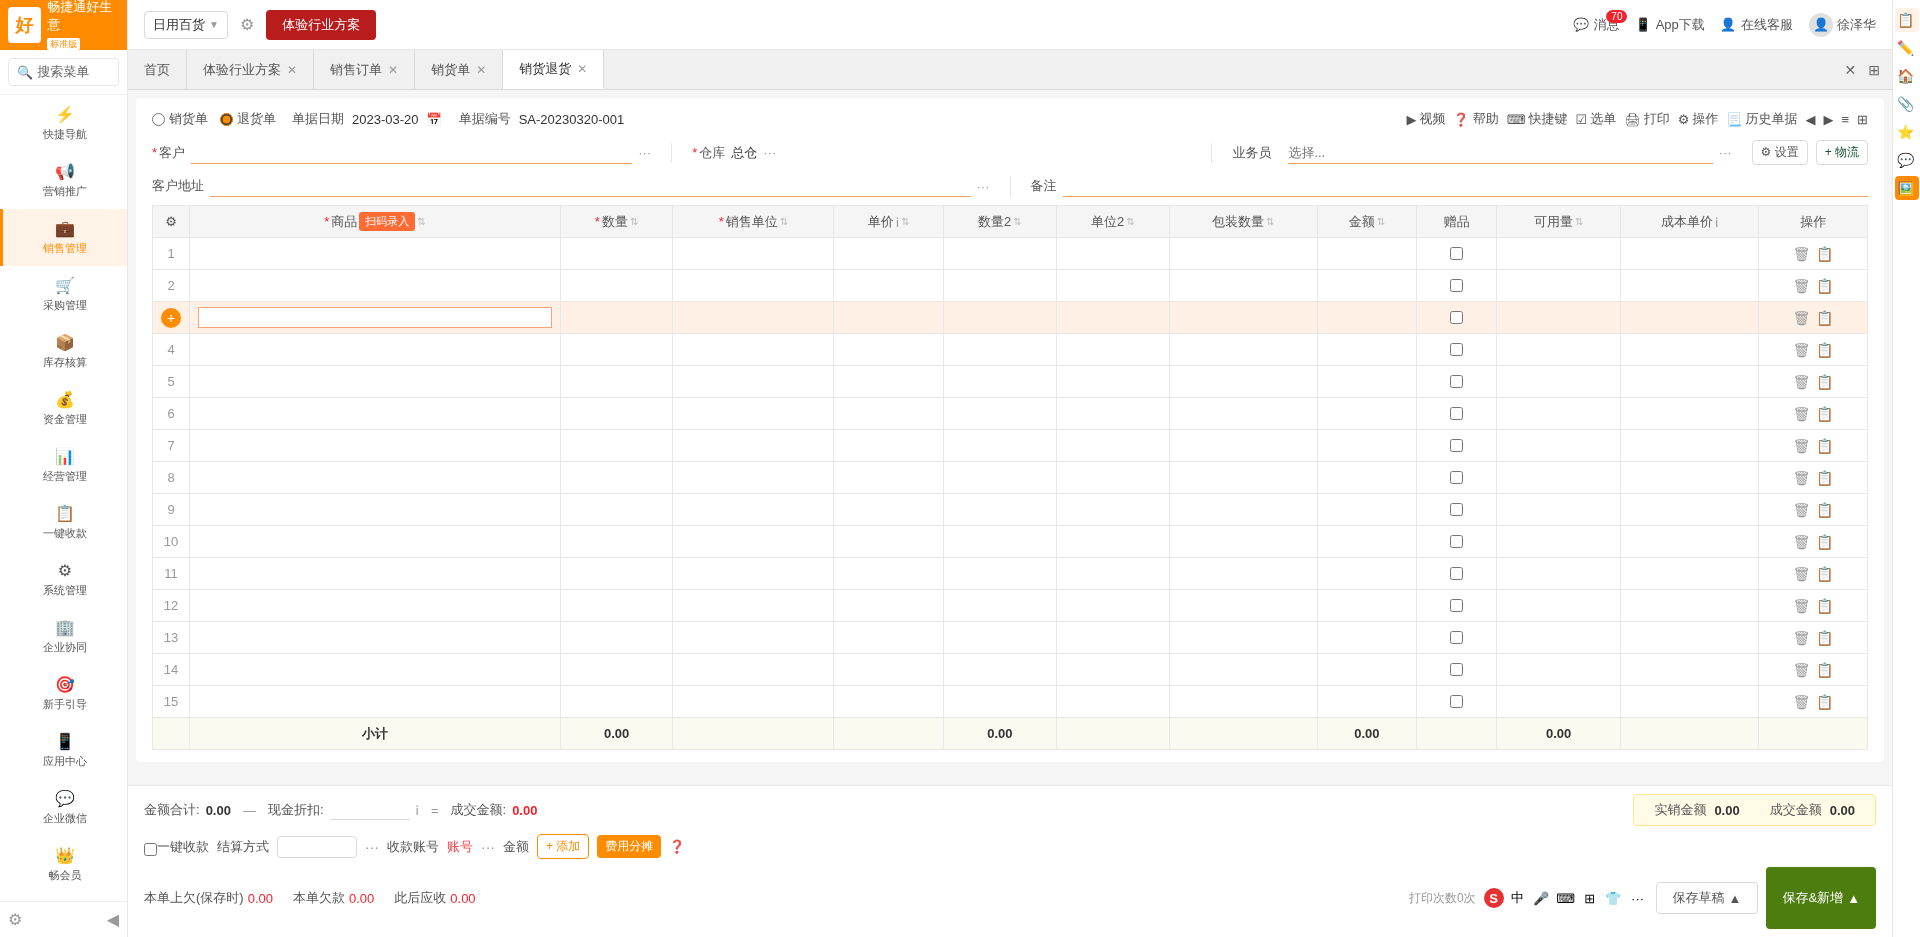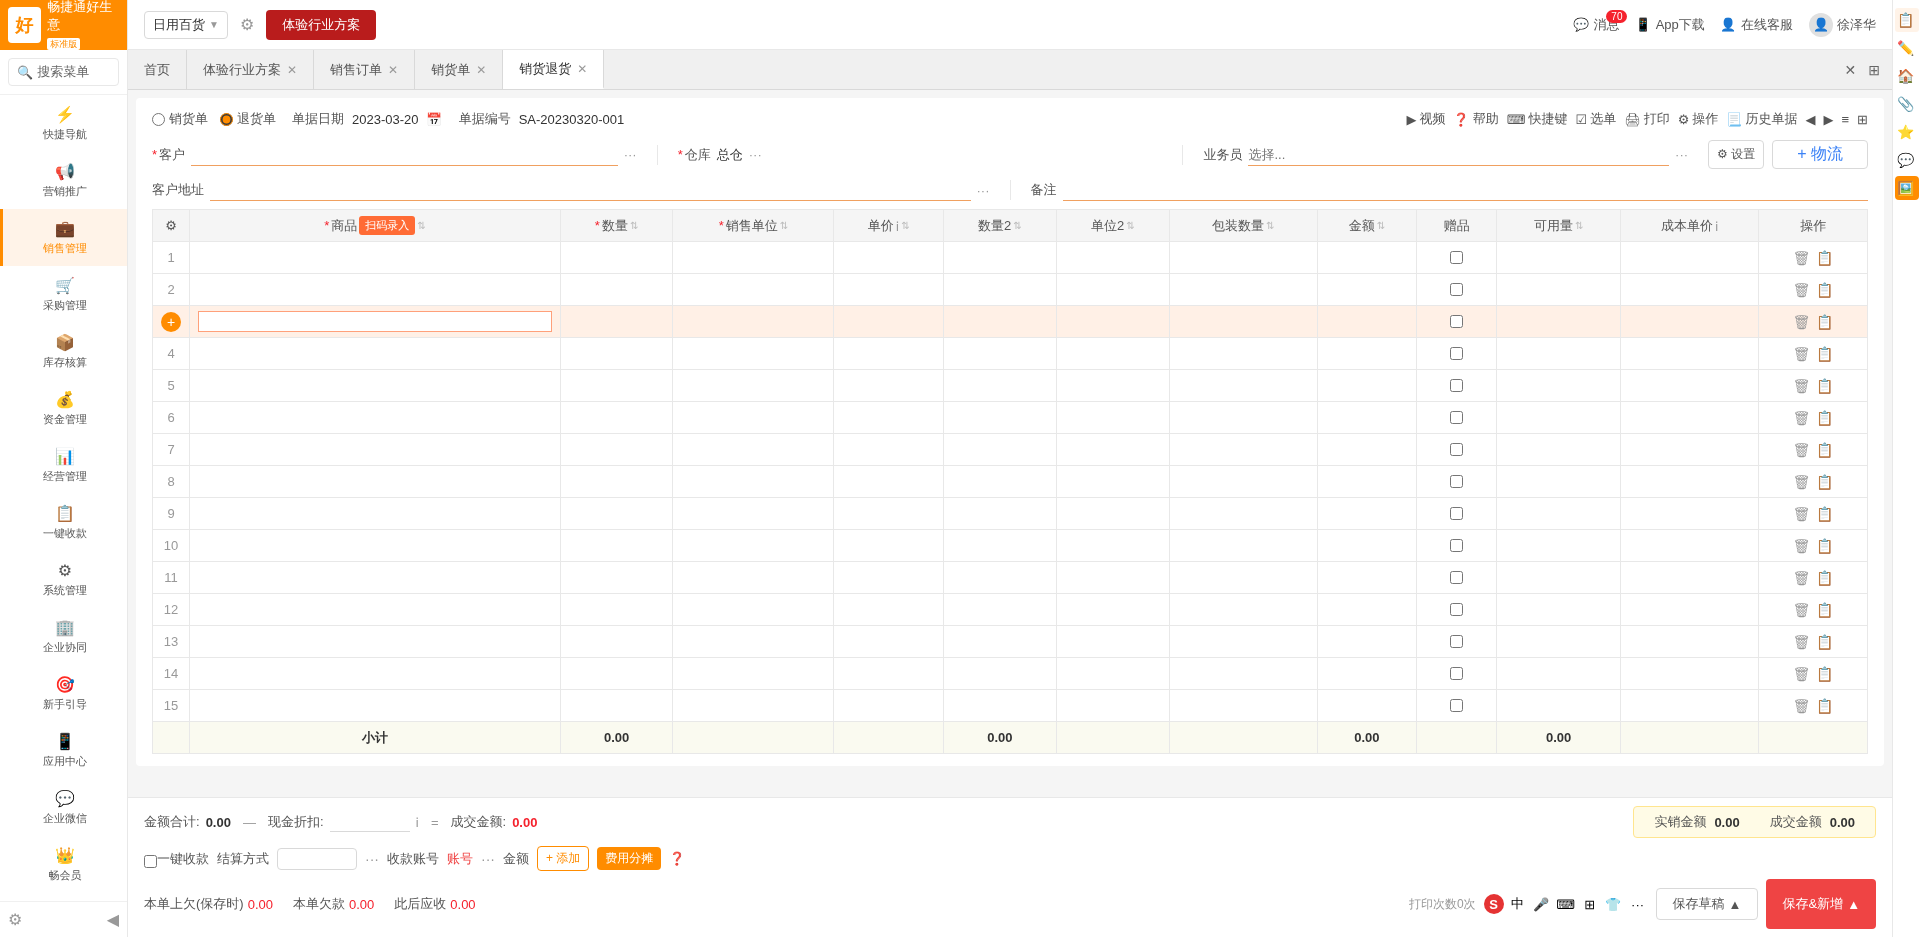--- a/index.html
+++ b/index.html
@@ -360,7 +360,7 @@
         <div class="field-divider"></div>
         <div class="field-group">
           <span class="field-label">业务员</span>
-          <input type="text" class="field-input" style="min-width: 80px;" placeholder="选择...">
+          <input type="text" class="field-input" style="min-width: 80px; margin-left: 11px;" placeholder="选择...">
           <span class="field-dots">···</span>
         </div>
         <div style="margin-left:auto; display:flex; gap:8px;">

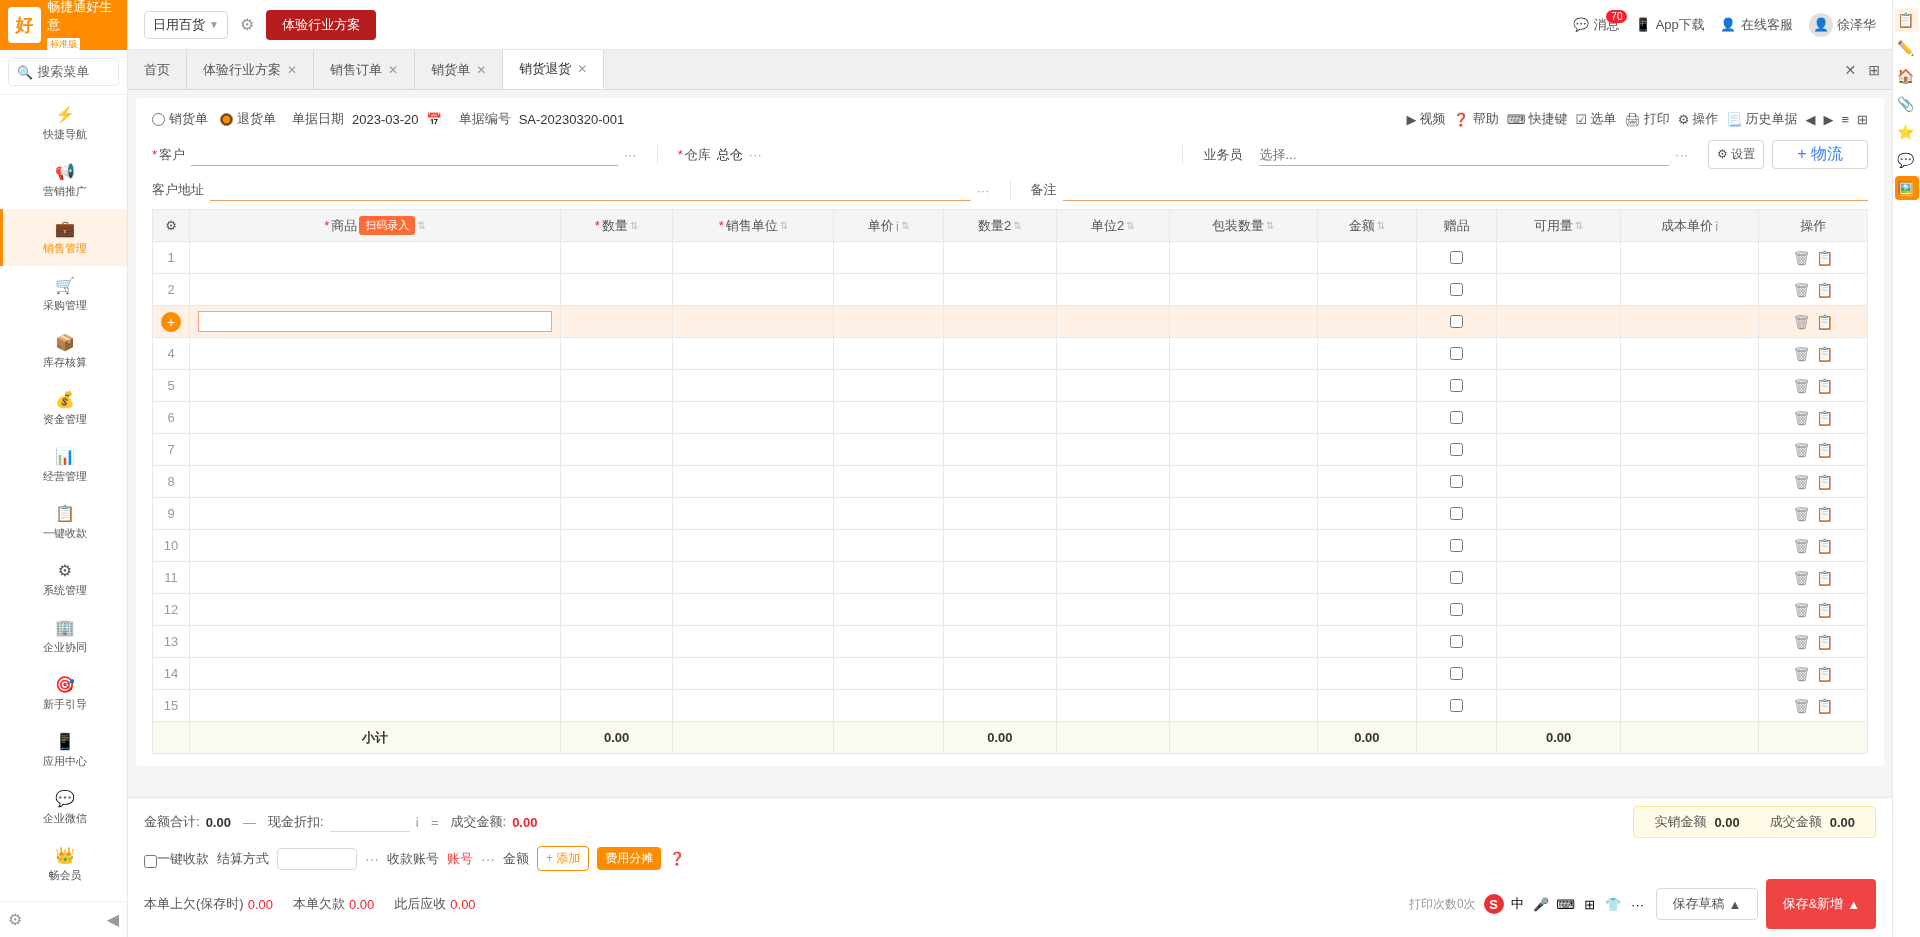--- a/index.html
+++ b/index.html
@@ -69,7 +69,7 @@
     .field-dots { color: #999; cursor: pointer; }
     .field-divider { width: 1px; height: 20px; background: #e8e8e8; }
     .settings-btn { background: none; border: 1px solid #d9d9d9; border-radius: 4px; padding: 3px 8px; cursor: pointer; color: #555; font-size: 12px; }
-    .logistics-btn { background: none; border: 1px solid #d9d9d9; border-radius: 4px; padding: 3px 24px; cursor: pointer; color: #3b82f6; font-size: 16px; }
+    .logistics-btn { background: none; border: 1px solid #d9d9d9; border-radius: 4px; padding: 3px 8px; cursor: pointer; color: #14532d; font-size: 12px; }
 
     
     .table-container { overflow: auto; }

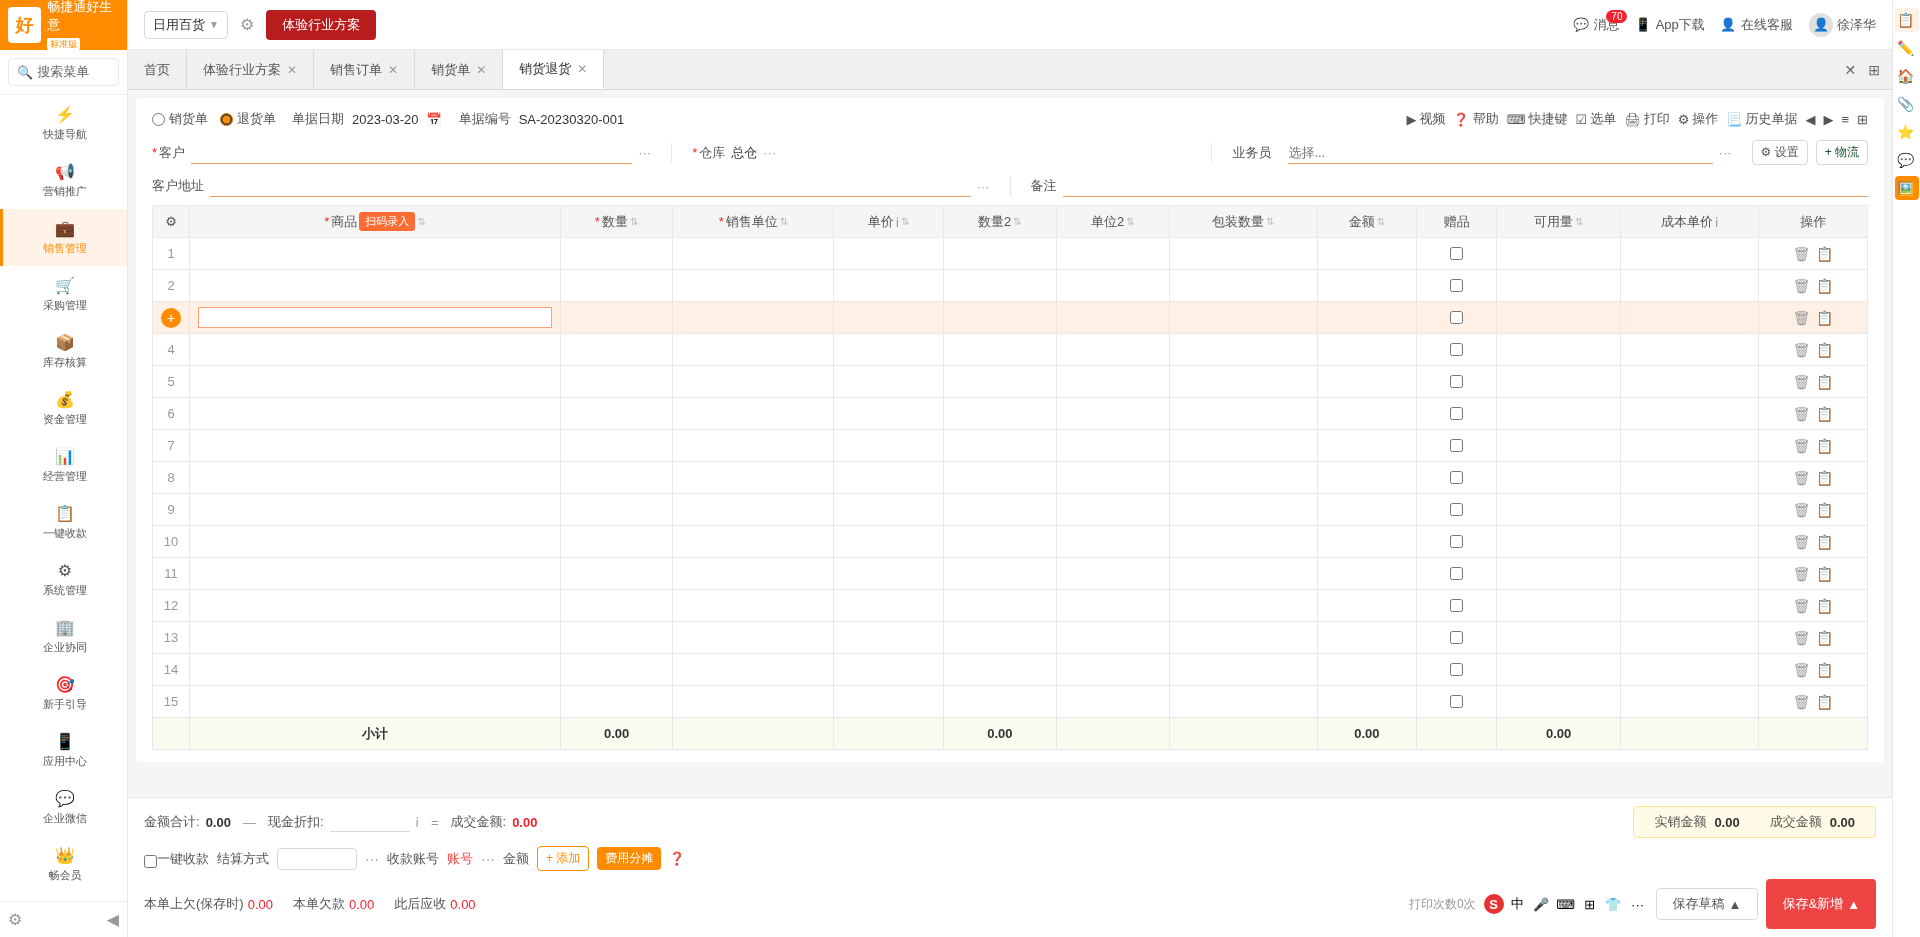--- a/index.html
+++ b/index.html
@@ -115,7 +115,7 @@
     .footer-actions { display: flex; gap: 8px; align-items: center; }
     .print-info { color: #999; font-size: 12px; }
     .save-draft-btn { border: 1px solid #d9d9d9; background: #fff; color: #555; border-radius: 4px; padding: 6px 16px; cursor: pointer; font-size: 13px; display: flex; align-items: center; gap: 4px; }
-    .save-new-btn { background: #ef4444; color: #fff; border: none; border-radius: 4px; padding: 16px 16px; cursor: pointer; font-size: 13px; display: flex; align-items: center; gap: 4px; }
+    .save-new-btn { background: #4d7c0f; color: #fff; border: none; border-radius: 4px; padding: 22px 16px; cursor: pointer; font-size: 13px; display: flex; align-items: center; gap: 4px; }
 
     
     .right-panel { width: 28px; background: #fff; border-left: 1px solid #e8e8e8; display: flex; flex-direction: column; align-items: center; padding: 8px 0; gap: 4px; }

